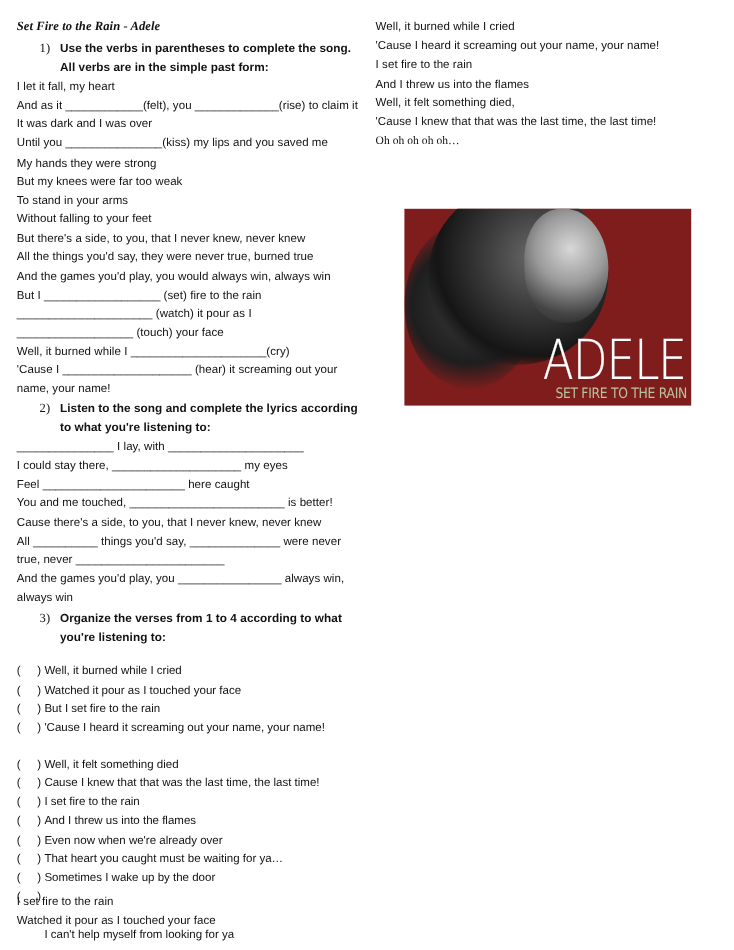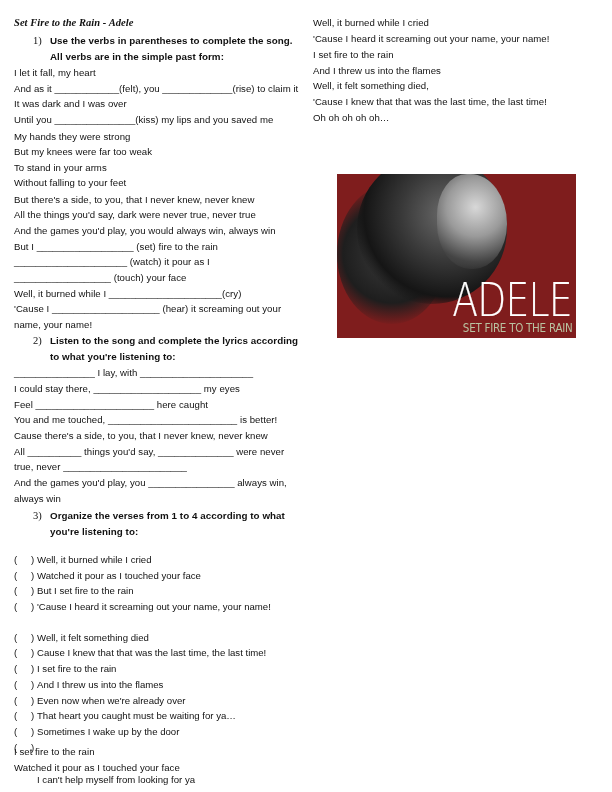--- a/index.html
+++ b/index.html
@@ -114,7 +114,7 @@
 <div class="ln" style="left:313px; top:65px;">And I threw us into the flames</div>
 <div class="ln" style="left:313px; top:80px;">Well, it felt something died,</div>
 <div class="ln" style="left:313px; top:96px;">'Cause I knew that that was the last time, the last time!</div>
-<div class="ln" style="left:313px; top:112px;">Oh oh oh oh oh…</div>
+<div class="ln" style="left:313px; top:112px;font-family:Liberation Serif, serif;">Oh oh oh oh oh…</div>
 
 <div class="figure">
   <div class="hair"></div>

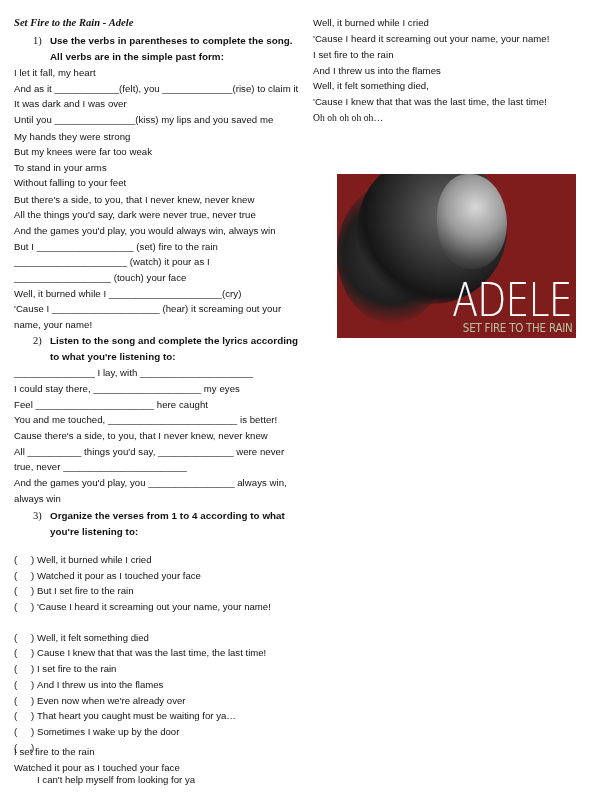--- a/index.html
+++ b/index.html
@@ -40,7 +40,7 @@
 <div class="ln" style="left:14px; top:162px;">To stand in your arms</div>
 <div class="ln" style="left:14px; top:177px;">Without falling to your feet</div>
 <div class="ln" style="left:14px; top:194px;">But there's a side, to you, that I never knew, never knew</div>
-<div class="ln" style="left:14px; top:209px;">All the things you'd say, dark were never true, never true</div>
+<div class="ln" style="left:14px; top:209px;">All the things you'd say, they were never true, burned true</div>
 <div class="ln" style="left:14px; top:225px;">And the games you'd play, you would always win, always win</div>
 <div class="ln" style="left:14px; top:241px;">But I __________________ (set) fire to the rain</div>
 <div class="ln" style="left:14px; top:256px;">_____________________ (watch) it pour as I</div>

